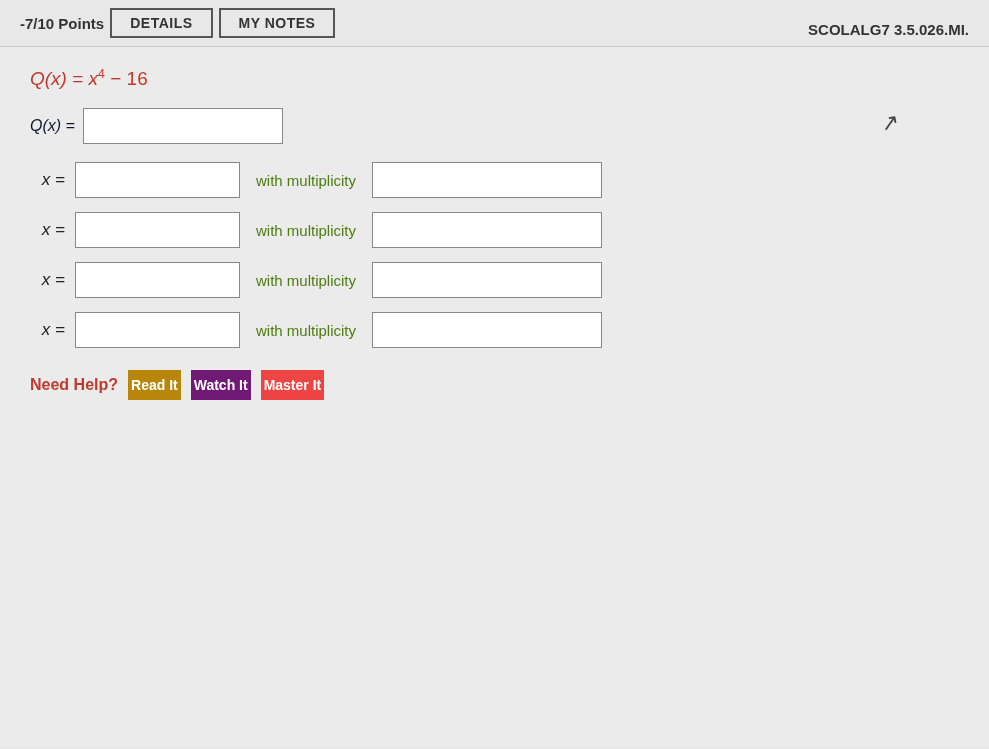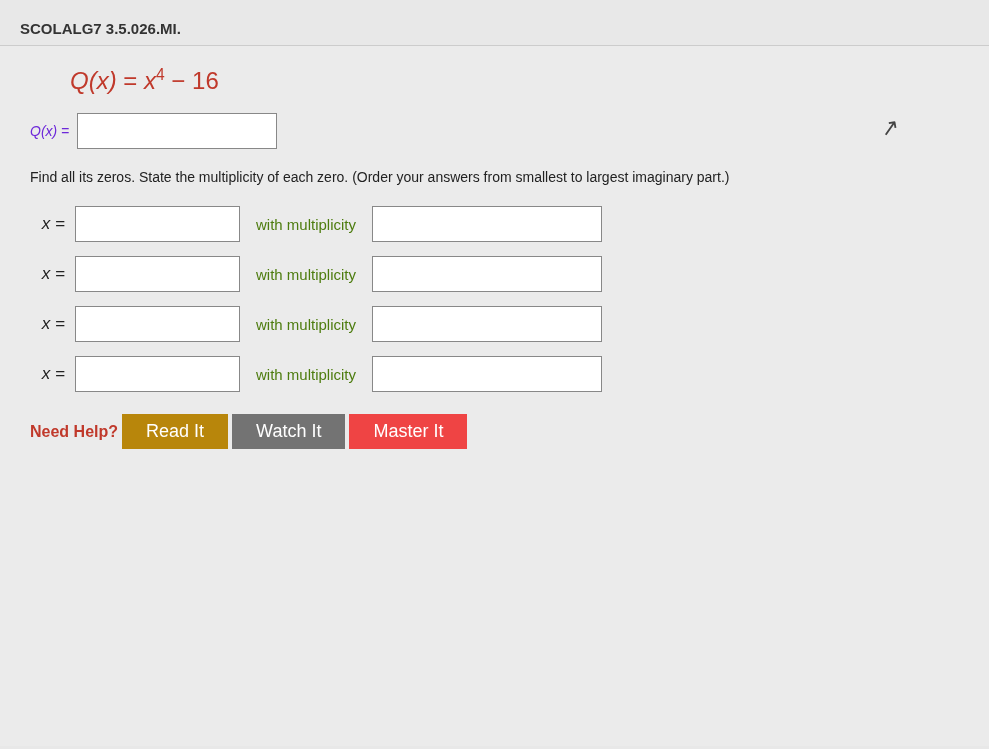--- a/index.html
+++ b/index.html
@@ -165,6 +165,11 @@
 <body>
 
 <div class="top-bar">
+  <div class="top-bar-left">
+    <span class="points-label">-7/10 Points</span>
+    <button class="tab-btn">DETAILS</button>
+    <button class="tab-btn">MY NOTES</button>
+  </div>
   <span class="course-code">SCOLALG7 3.5.026.MI.</span>
 </div>
 

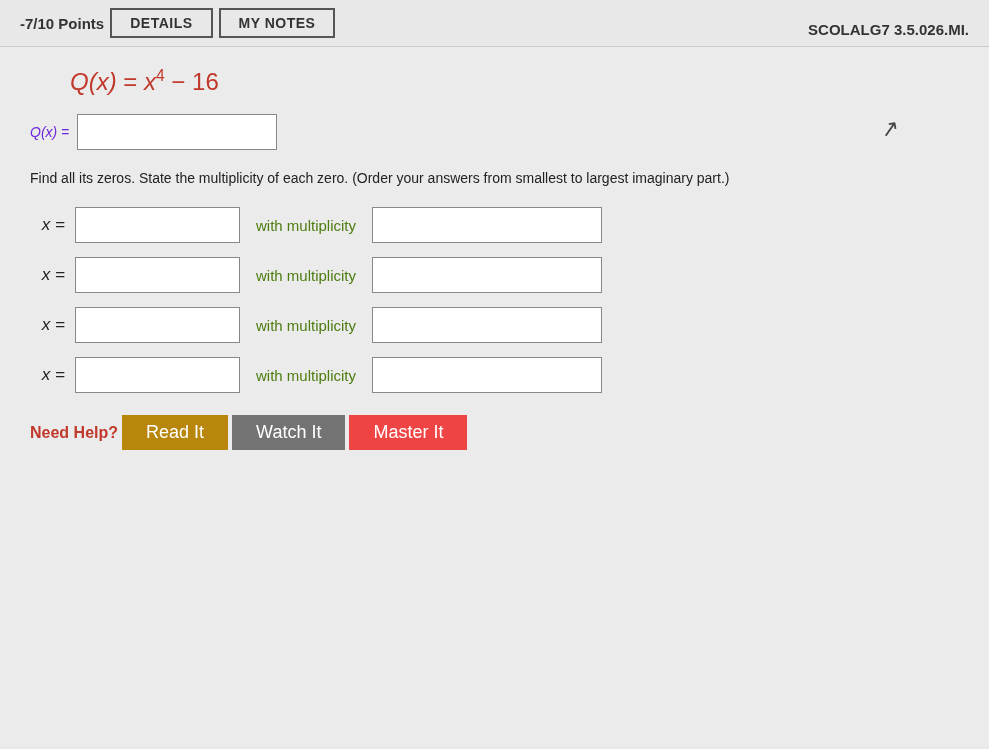--- a/index.html
+++ b/index.html
@@ -56,10 +56,9 @@
     }
     .equation-display {
       text-align: center;
-      font-size: 24px;
+      font-size: 19px;
       color: #c0392b;
       margin-bottom: 18px;
-      margin-left: 40px;
       text-align: left;
     }
     .qx-row {

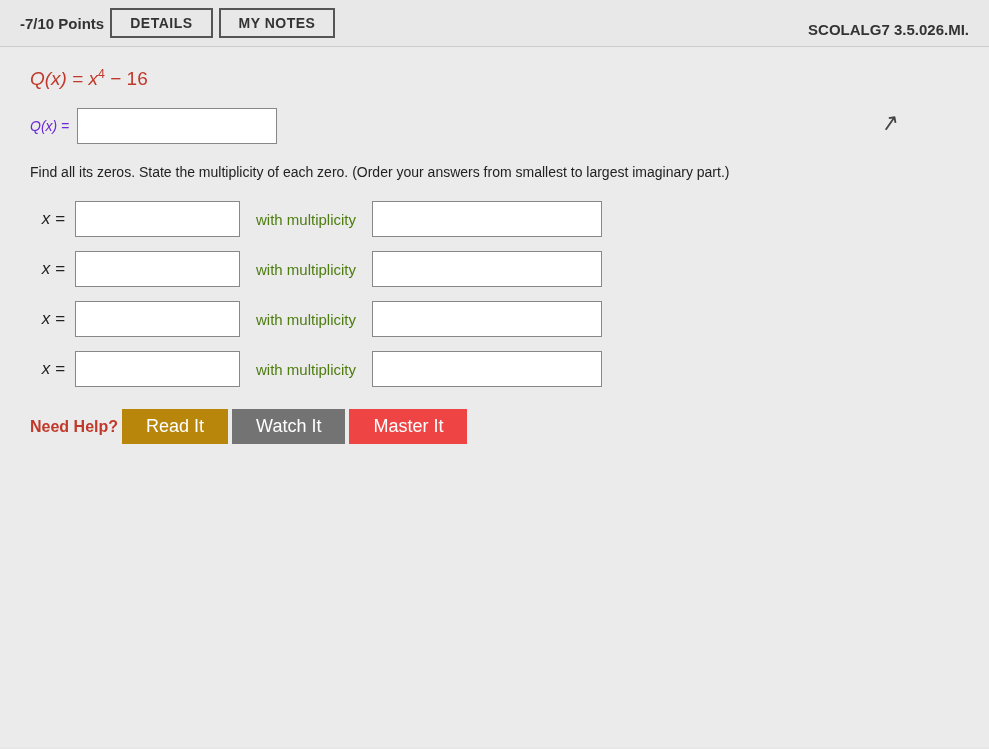--- a/index.html
+++ b/index.html
@@ -68,8 +68,8 @@
       position: relative;
     }
     .qx-label {
-      font-size: 14px;
-      color: #6d28d9;
+      font-size: 16px;
+      color: #0f172a;
       margin-right: 8px;
       font-style: italic;
     }

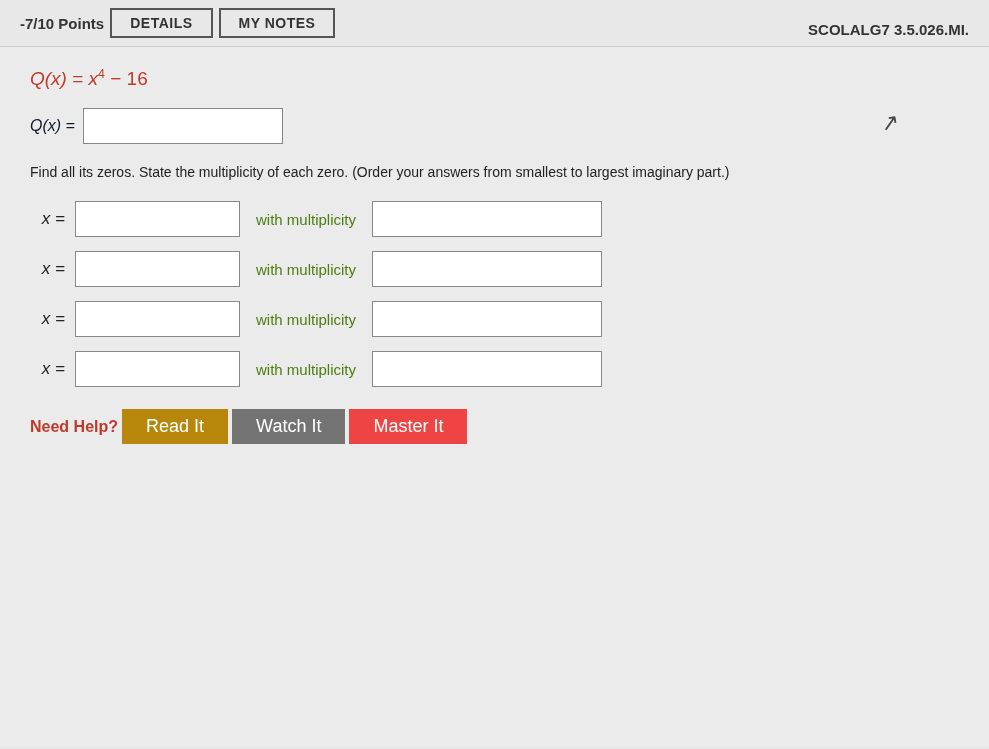--- a/index.html
+++ b/index.html
@@ -188,9 +188,6 @@
     <span class="cursor-icon">↗</span>
   </div>
 
-  <p class="zeros-instruction">
-    Find all its zeros. State the multiplicity of each zero. (Order your answers from smallest to largest imaginary part.)
-  </p>
 
   <div class="zero-row">
     <span class="zero-label"><span style="font-style:italic;">x</span> =</span>

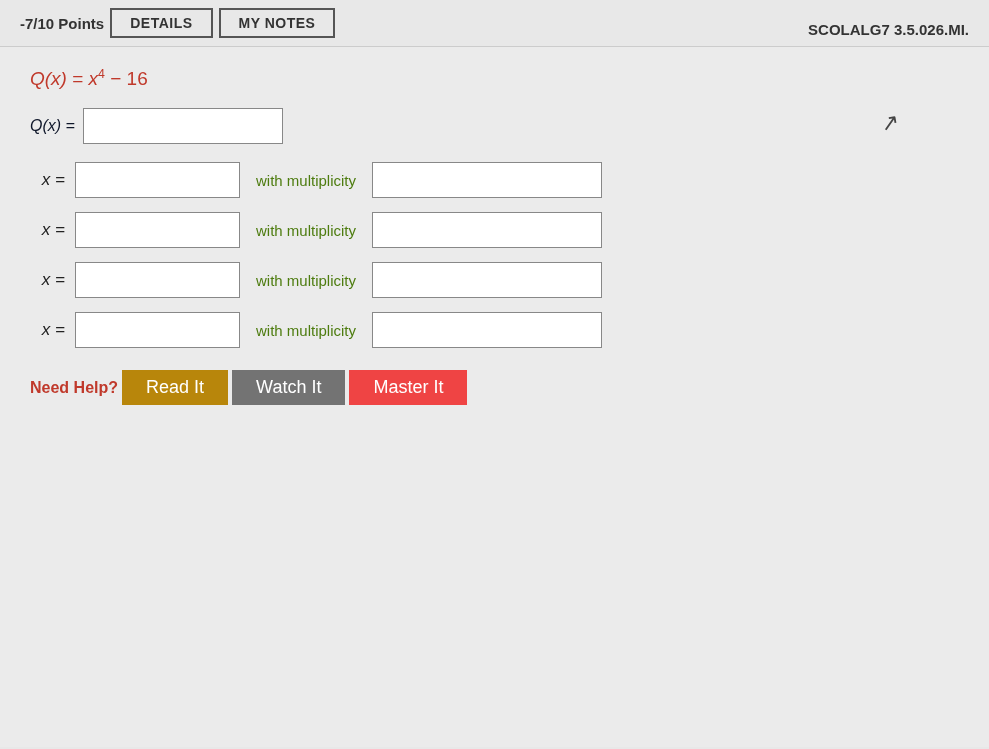--- a/index.html
+++ b/index.html
@@ -135,7 +135,7 @@
     .need-help-row {
       display: flex;
       align-items: center;
-      gap: 4px;
+      gap: 10px;
       margin-top: 22px;
     }
     .need-help-text {

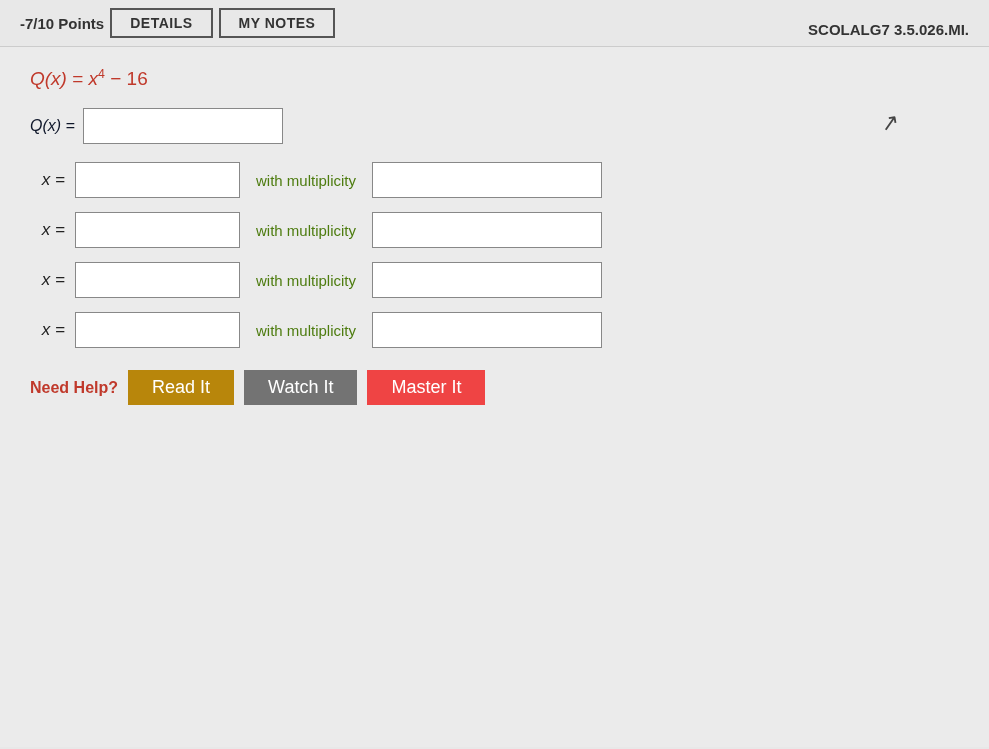--- a/index.html
+++ b/index.html
@@ -144,9 +144,9 @@
       color: #c0392b;
     }
     .help-btn {
-      padding: 7px 24px;
-      font-size: 18px;
-      font-weight: normal;
+      padding: 7px 3px;
+      font-size: 14px;
+      font-weight: bold;
       cursor: pointer;
       border: none;
       color: white;

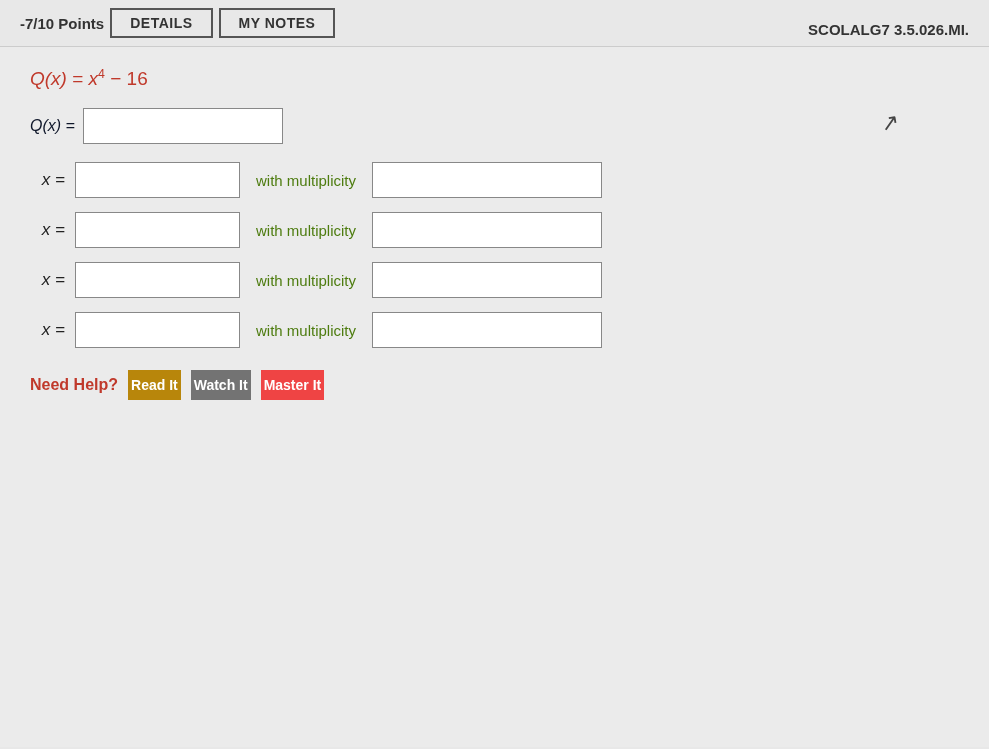--- a/index.html
+++ b/index.html
@@ -152,7 +152,7 @@
       color: white;
     }
     .btn-read { background: #b8860b; }
-    .btn-watch { background: #737373; }
+    .btn-watch { background: #701a75; }
     .btn-master { background: #ef4444; }
 
     sup {

